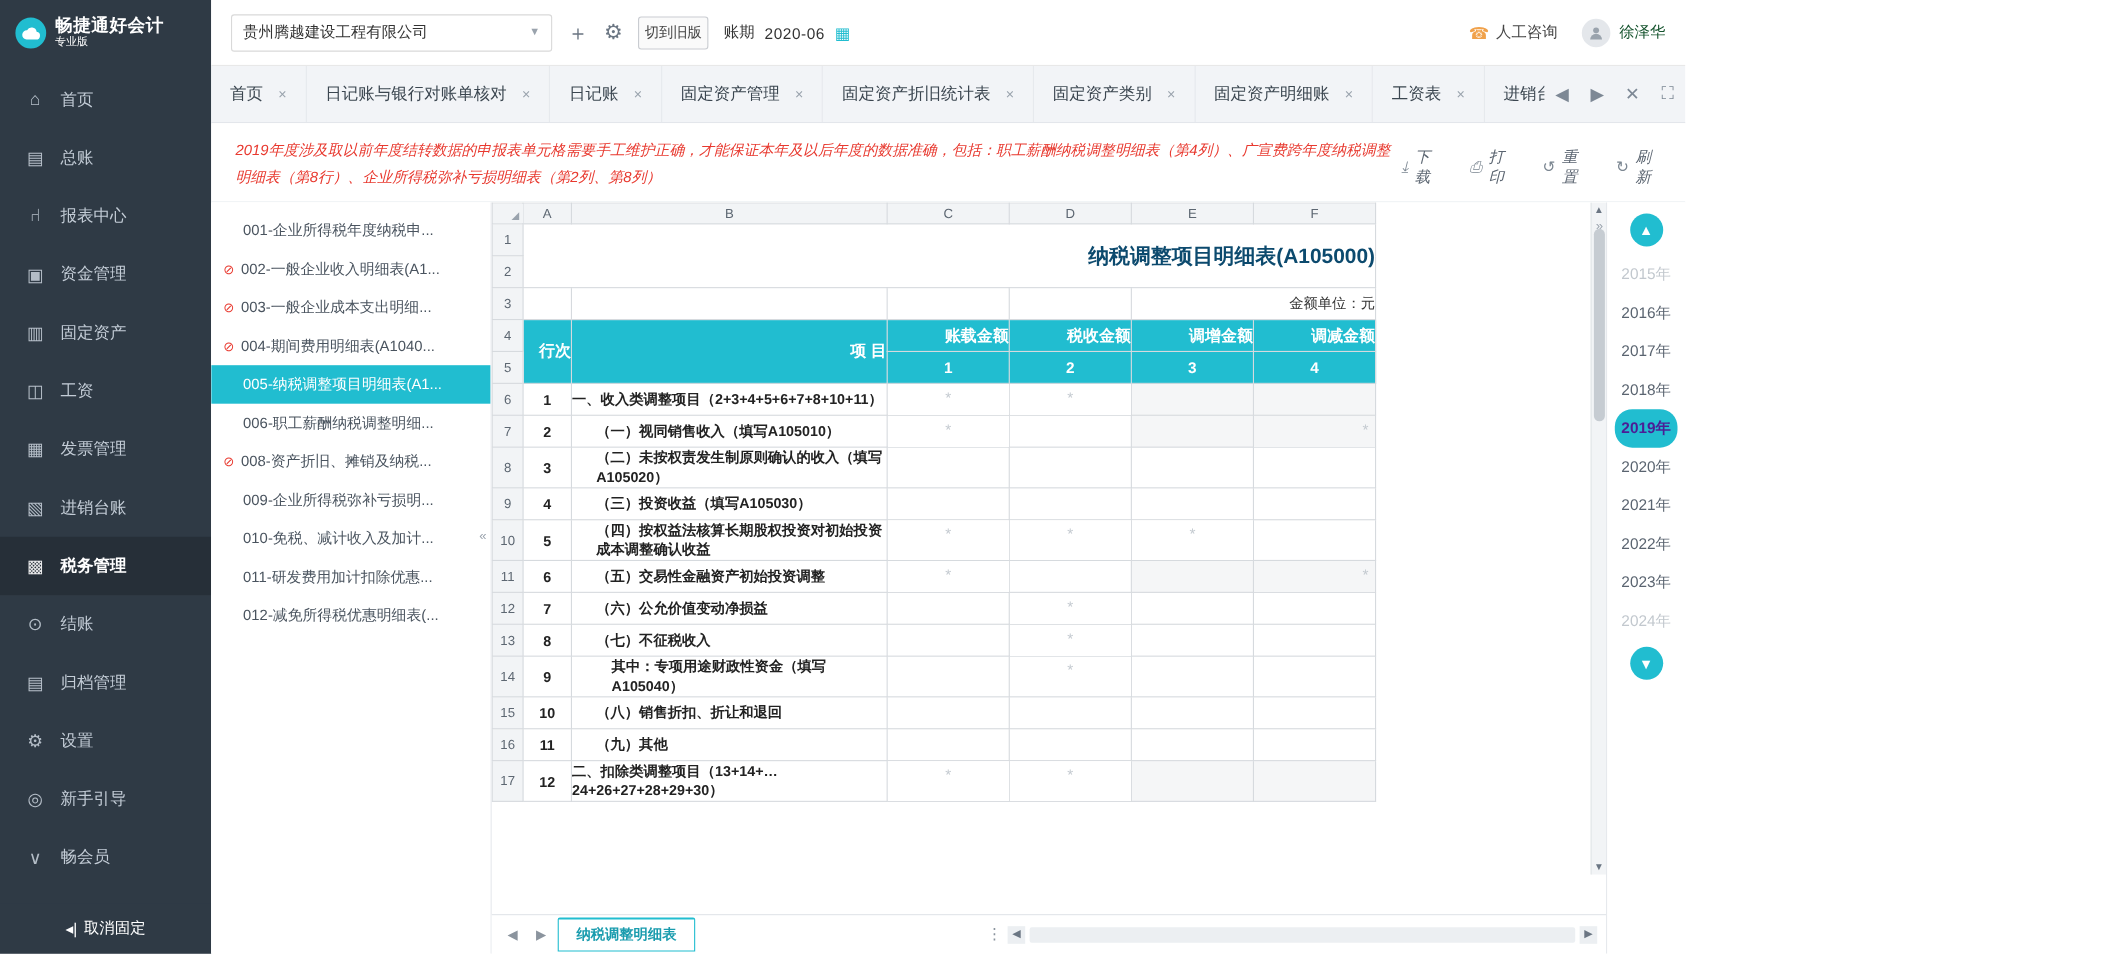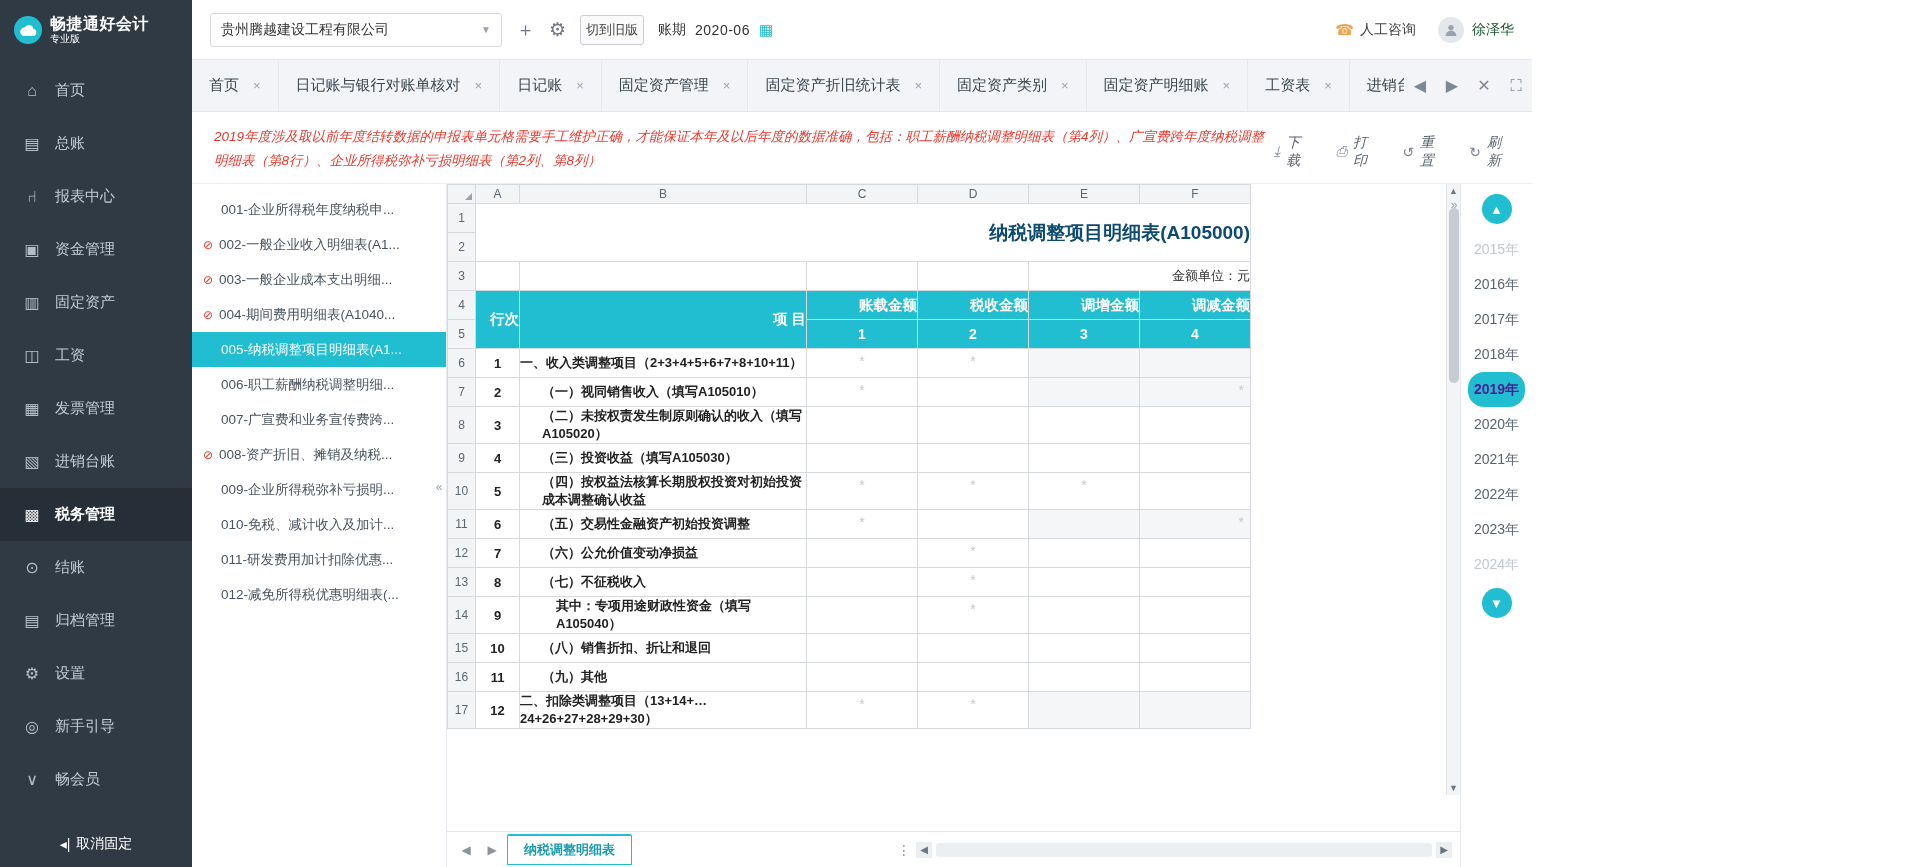--- a/index.html
+++ b/index.html
@@ -452,10 +452,6 @@
         <div class="rl-item">
           <span class="spacer"></span>
           <span>006-职工薪酬纳税调整明细...</span>
-        </div>
-        <div class="rl-item">
-          <span class="spacer"></span>
-          <span>007-广宣费和业务宣传费跨...</span>
         </div>
         <div class="rl-item">
           <span class="warn">⊘</span>

